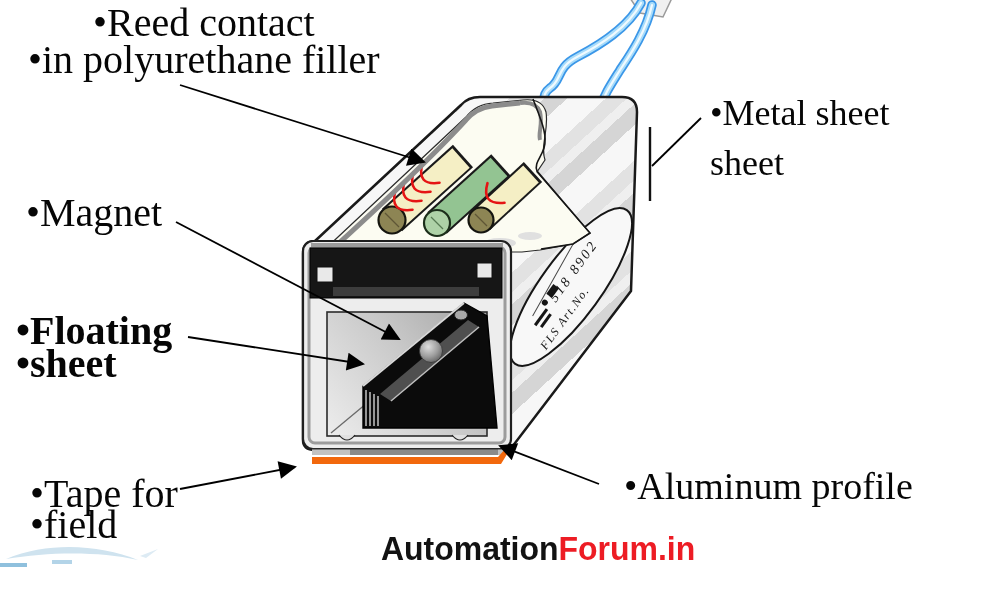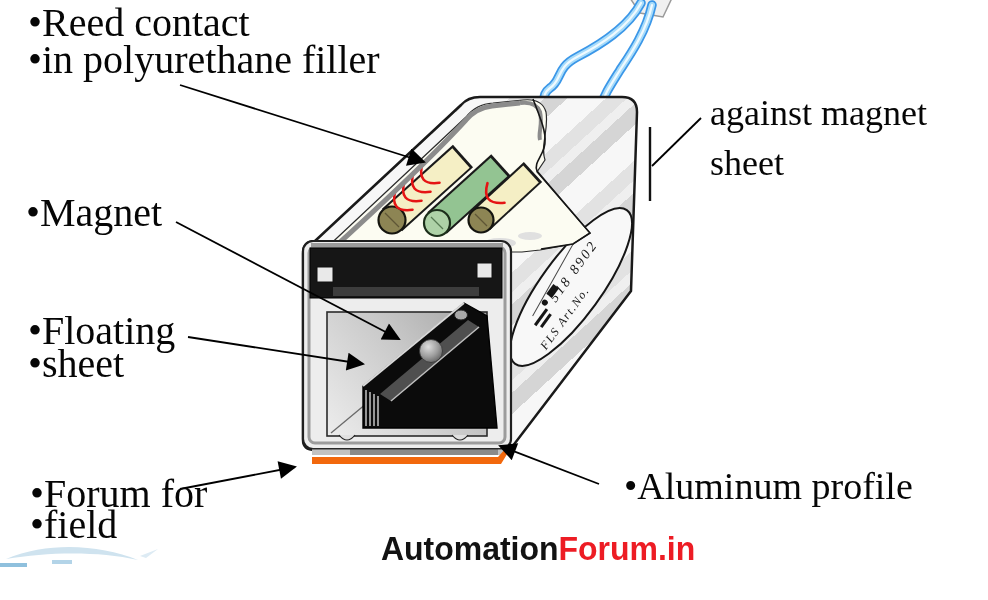--- a/index.html
+++ b/index.html
@@ -7,7 +7,7 @@
          font-family:"Liberation Serif",serif;}
   .stage svg{position:absolute;left:0;top:0;}
   .lbl{position:absolute;color:#060606;font-size:40px;line-height:37px;white-space:nowrap;}
-  #lbl-reed{left:28px;top:4px;}
+  #lbl-reed{left:28px;top:4px;text-align:center;}
   #lbl-magnet{left:26px;top:194px;}
   #lbl-floating{left:28px;top:314px;line-height:33px;}
   #lbl-tape{left:30px;top:478px;line-height:31px;}

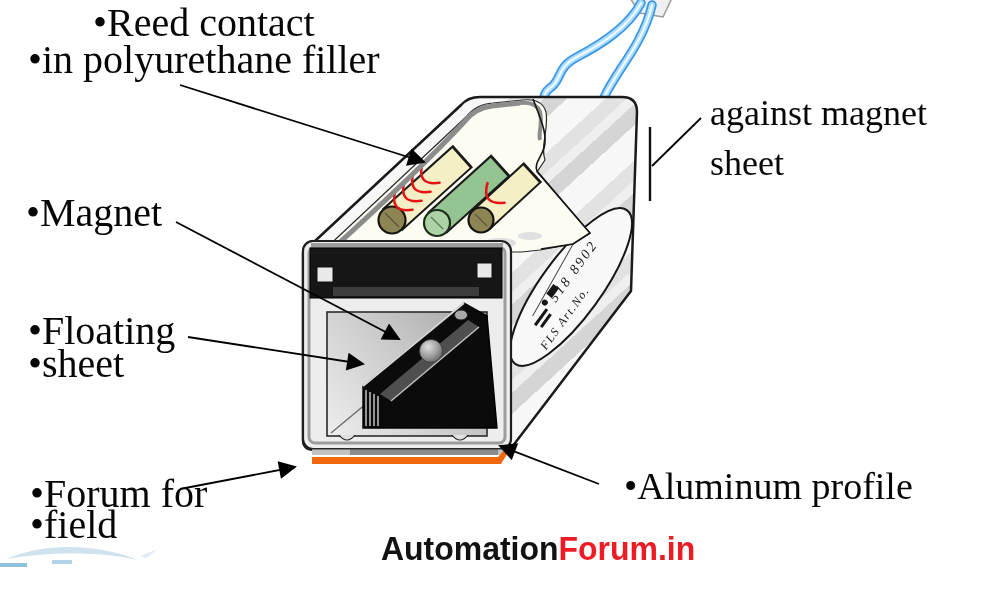--- a/index.html
+++ b/index.html
@@ -201,6 +201,7 @@
 </div>
 
 <div class="lbl" id="lbl-metal">
+  <div>•Metal sheet</div>
   <div>against magnet</div>
   <div>sheet</div>
 </div>

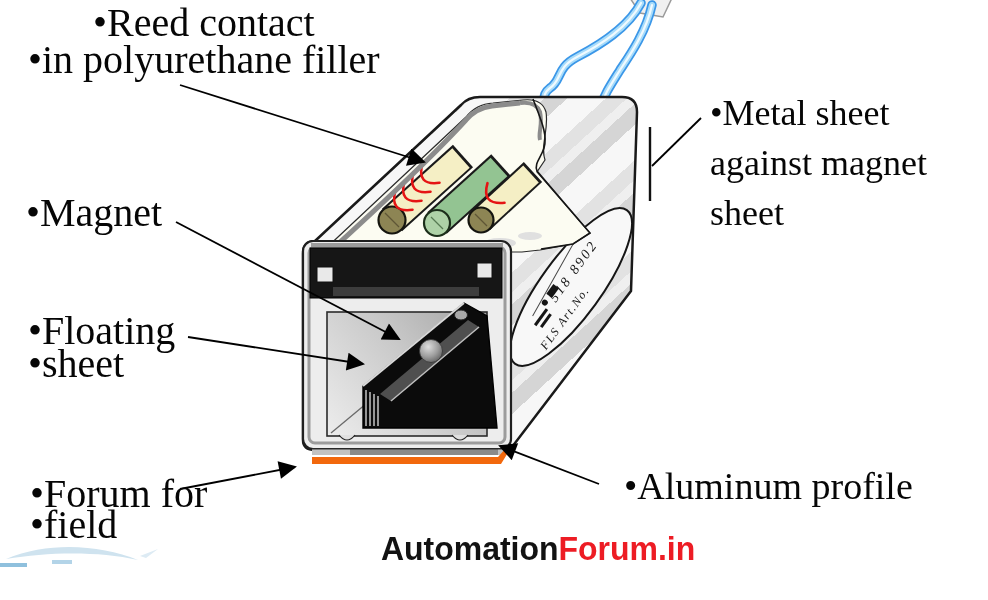--- a/index.html
+++ b/index.html
@@ -202,7 +202,6 @@
 
 <div class="lbl" id="lbl-metal">
   <div>•Metal sheet</div>
-  <div>against magnet</div>
   <div>sheet</div>
 </div>
 

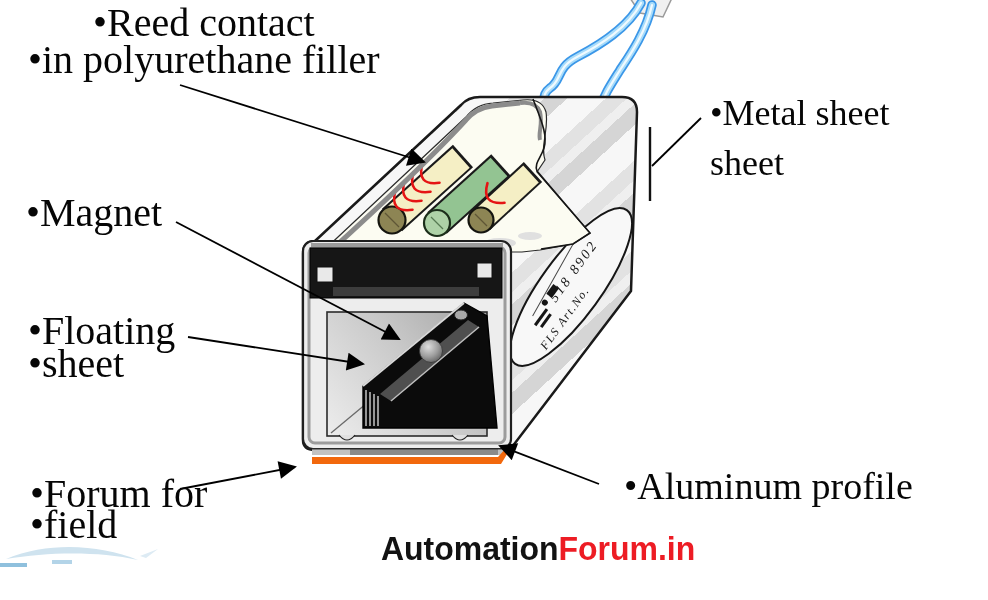--- a/index.html
+++ b/index.html
@@ -9,7 +9,7 @@
   .lbl{position:absolute;color:#060606;font-size:40px;line-height:37px;white-space:nowrap;}
   #lbl-reed{left:28px;top:4px;text-align:center;}
   #lbl-magnet{left:26px;top:194px;}
-  #lbl-floating{left:28px;top:314px;line-height:33px;}
+  #lbl-floating{left:16px;top:314px;line-height:33px;font-weight:bold;}
   #lbl-tape{left:30px;top:478px;line-height:31px;}
   #lbl-metal{left:710px;top:88px;font-size:36px;line-height:50px;}
   #lbl-aluminum{left:593px;top:468px;font-size:38px;margin-left:31px;}

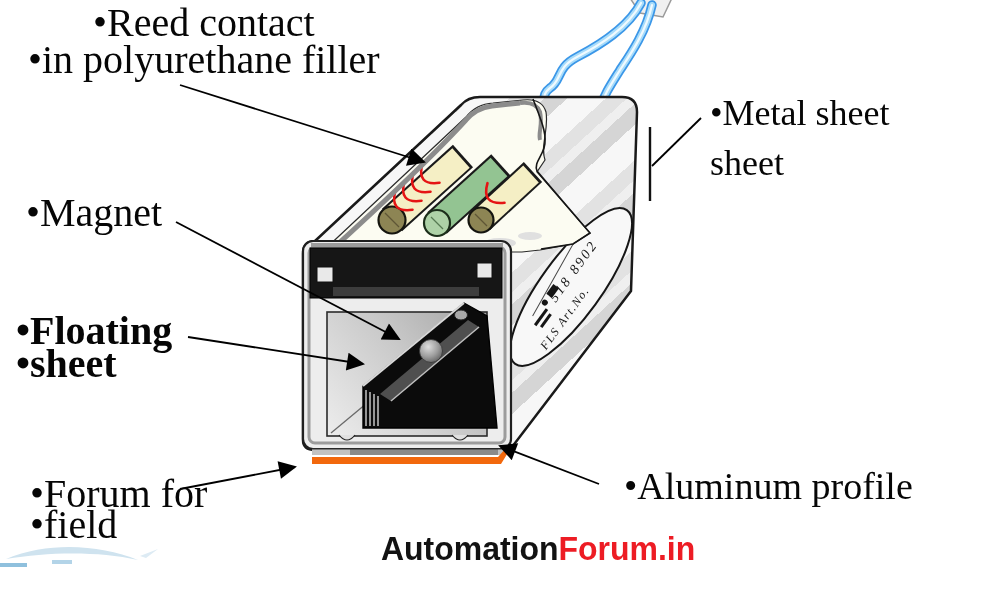--- a/index.html
+++ b/index.html
@@ -196,7 +196,7 @@
 </div>
 
 <div class="lbl" id="lbl-tape">
-  <div>•Forum for</div>
+  <div>•Tape for</div>
   <div>•field</div>
 </div>
 

